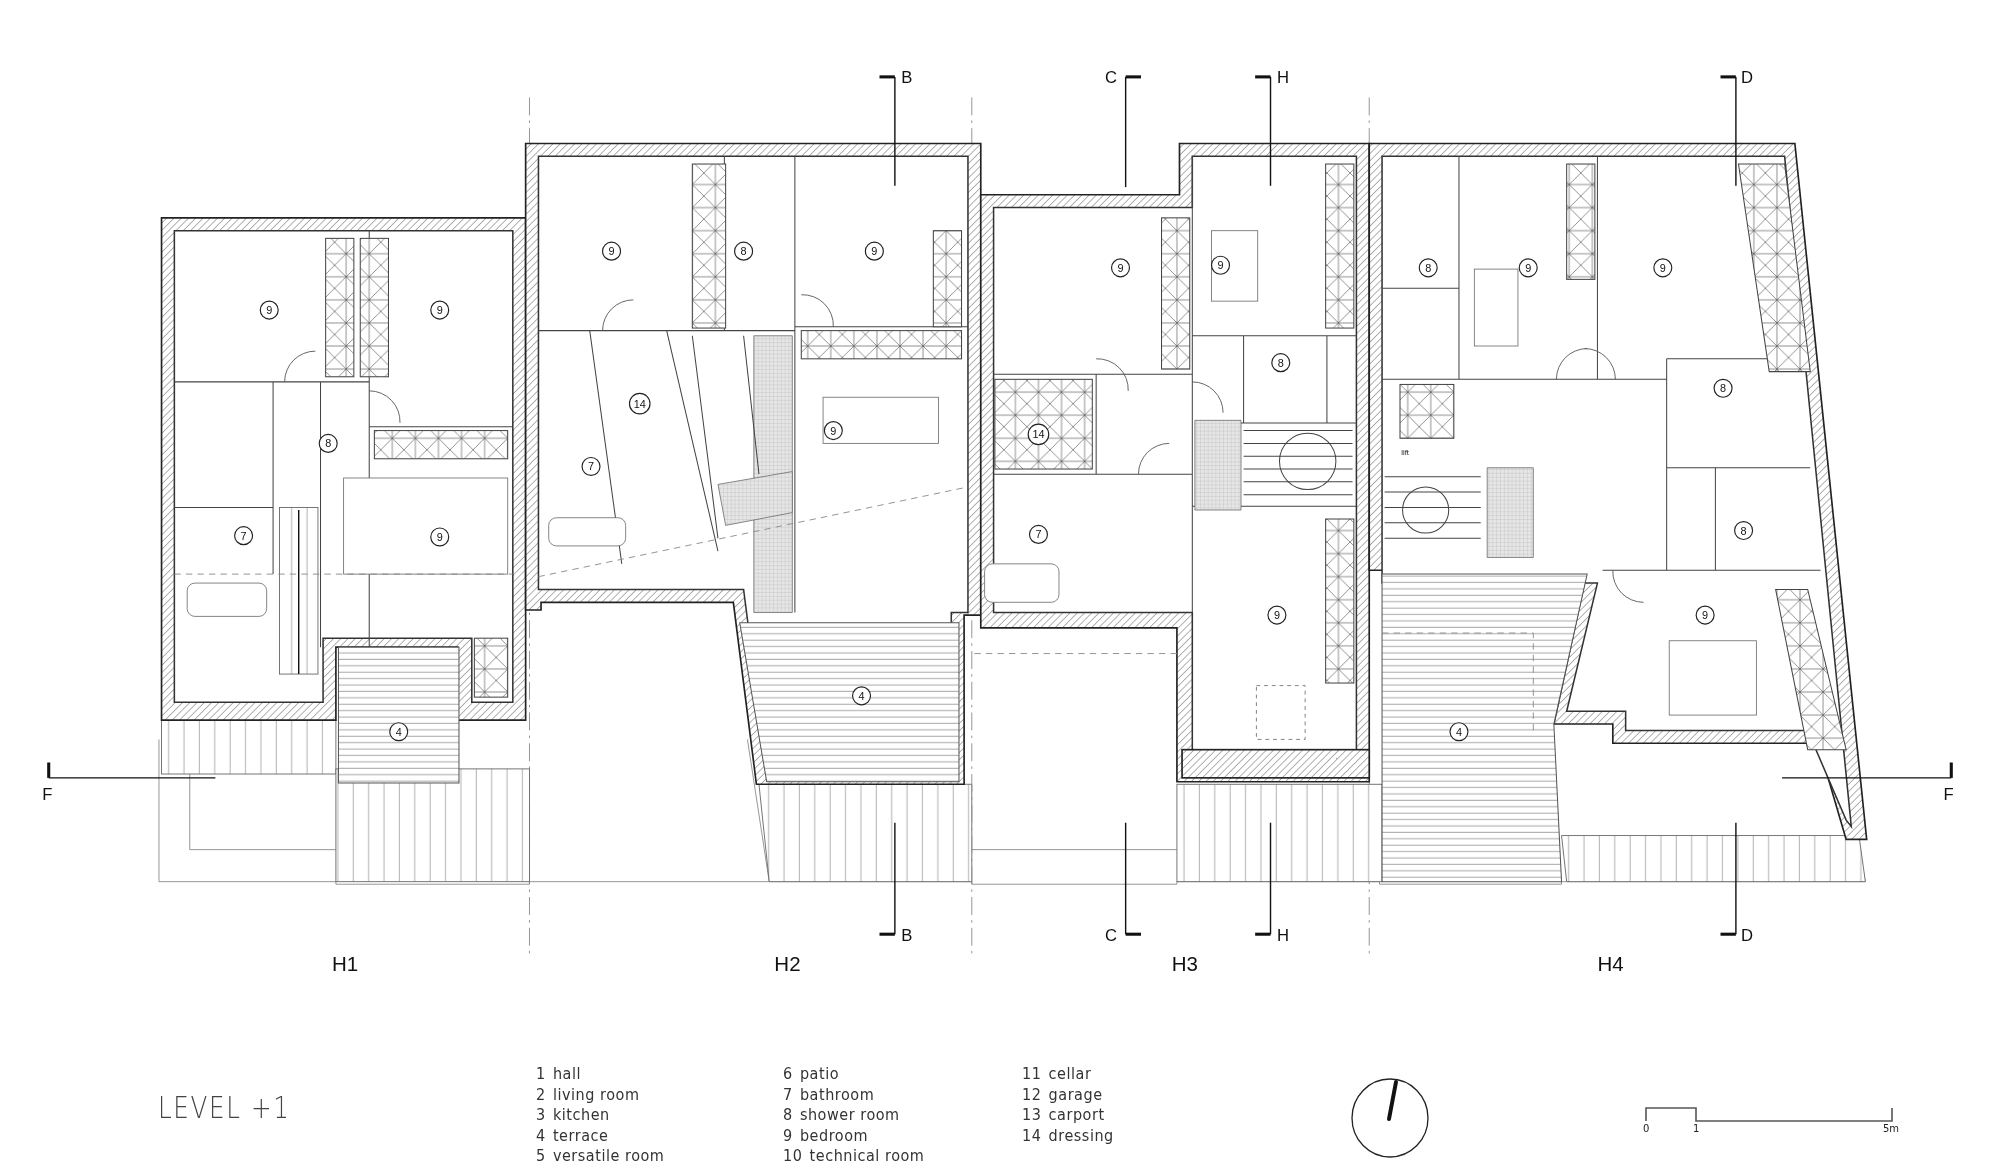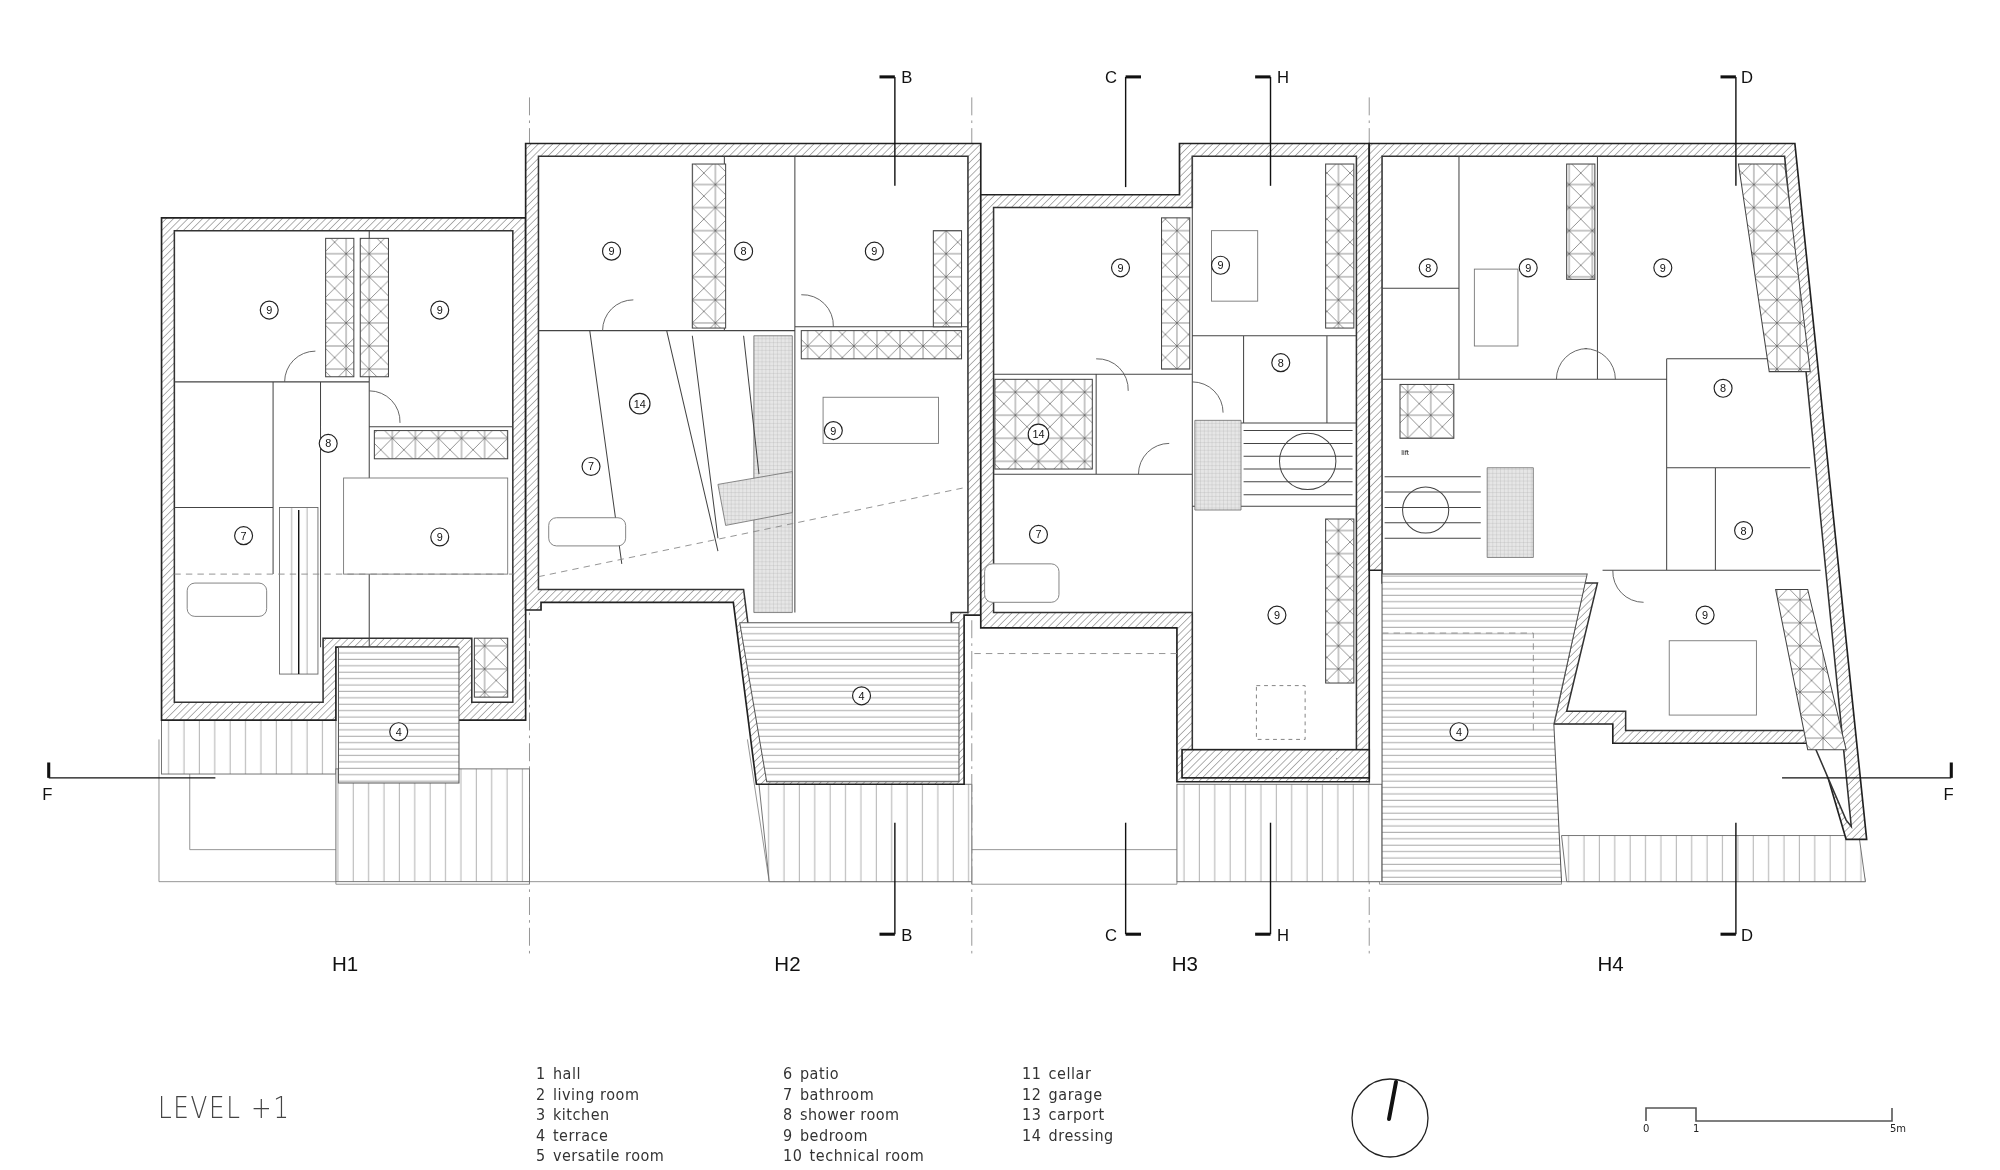--- a/index.html
+++ b/index.html
@@ -356,7 +356,7 @@
   </svg>
   <span class="scale-label" style="left:3px;">0</span>
   <span class="scale-label" style="left:53px;">1</span>
-  <span class="scale-label" style="left:250px;">5m</span>
+  <span class="scale-label" style="left:243px;">5m</span>
 </div>
 
 </body></html>

